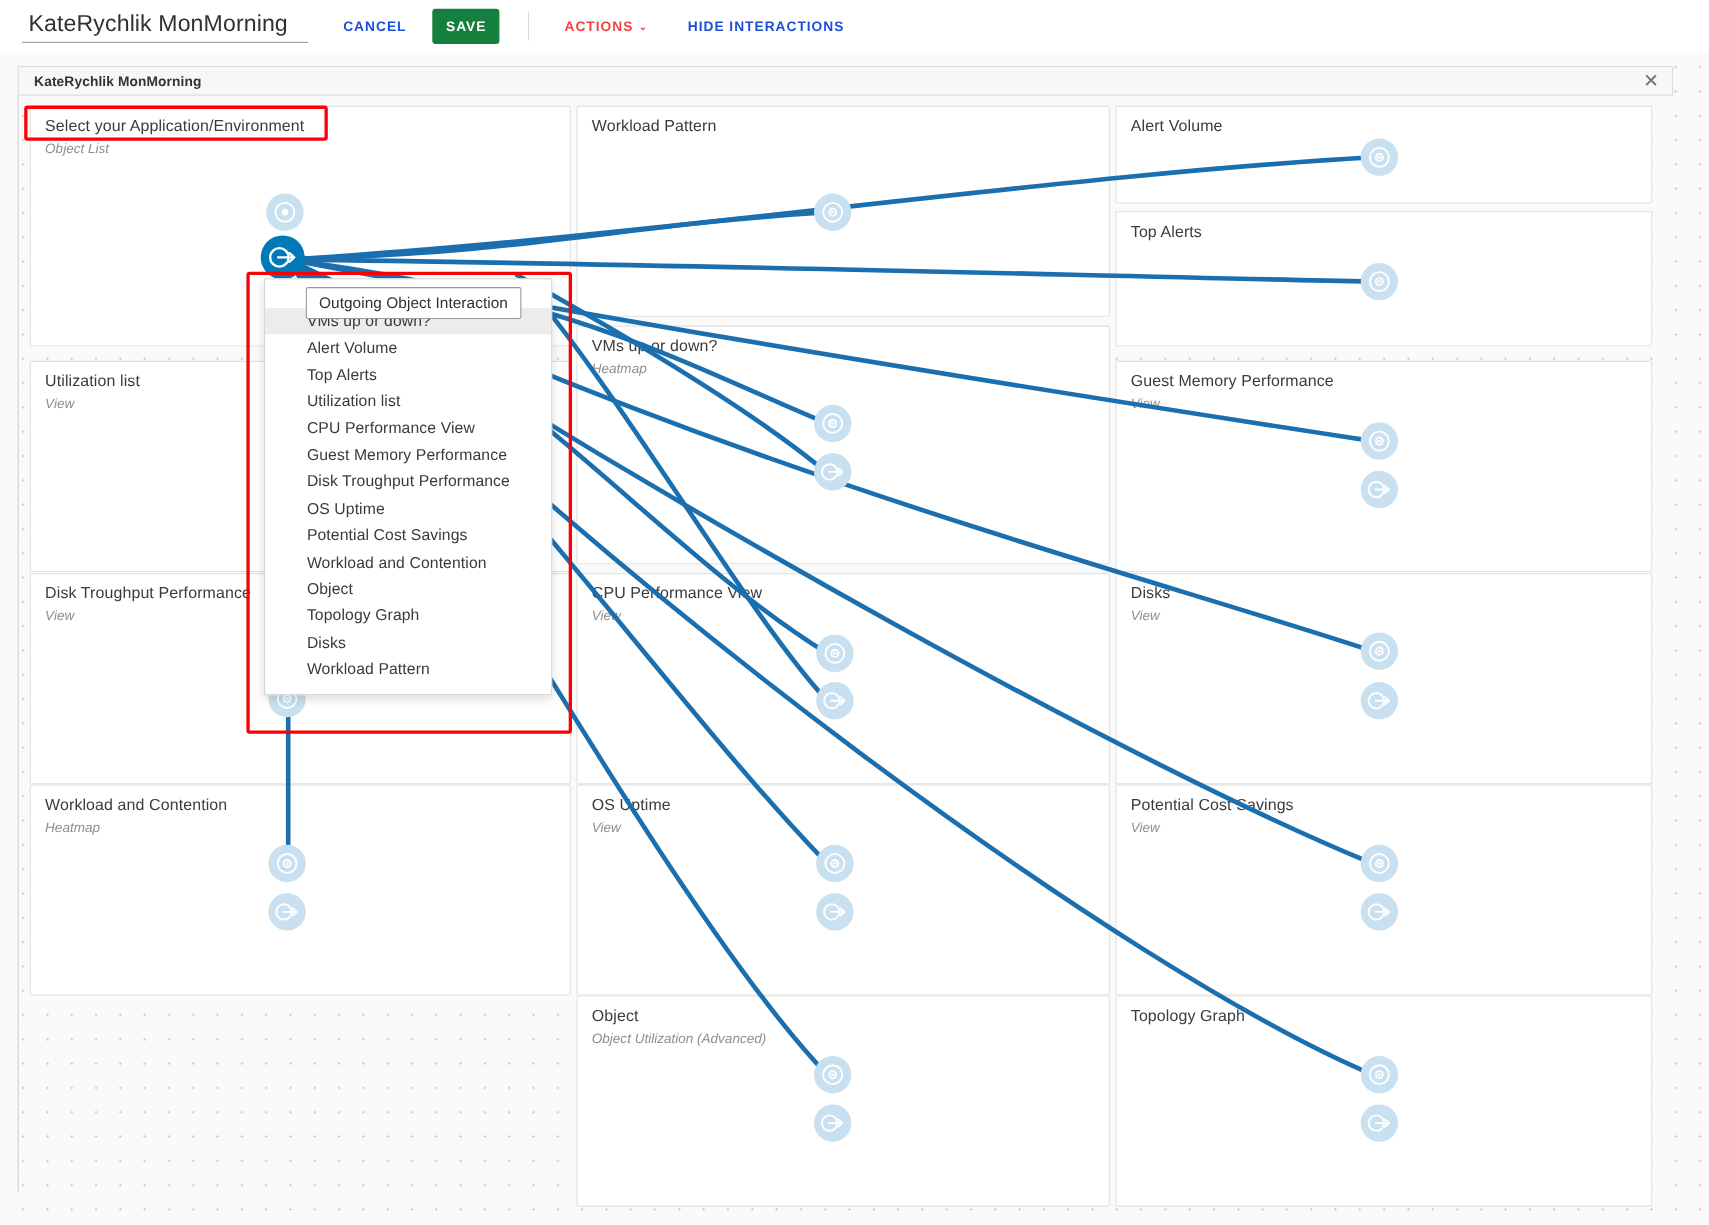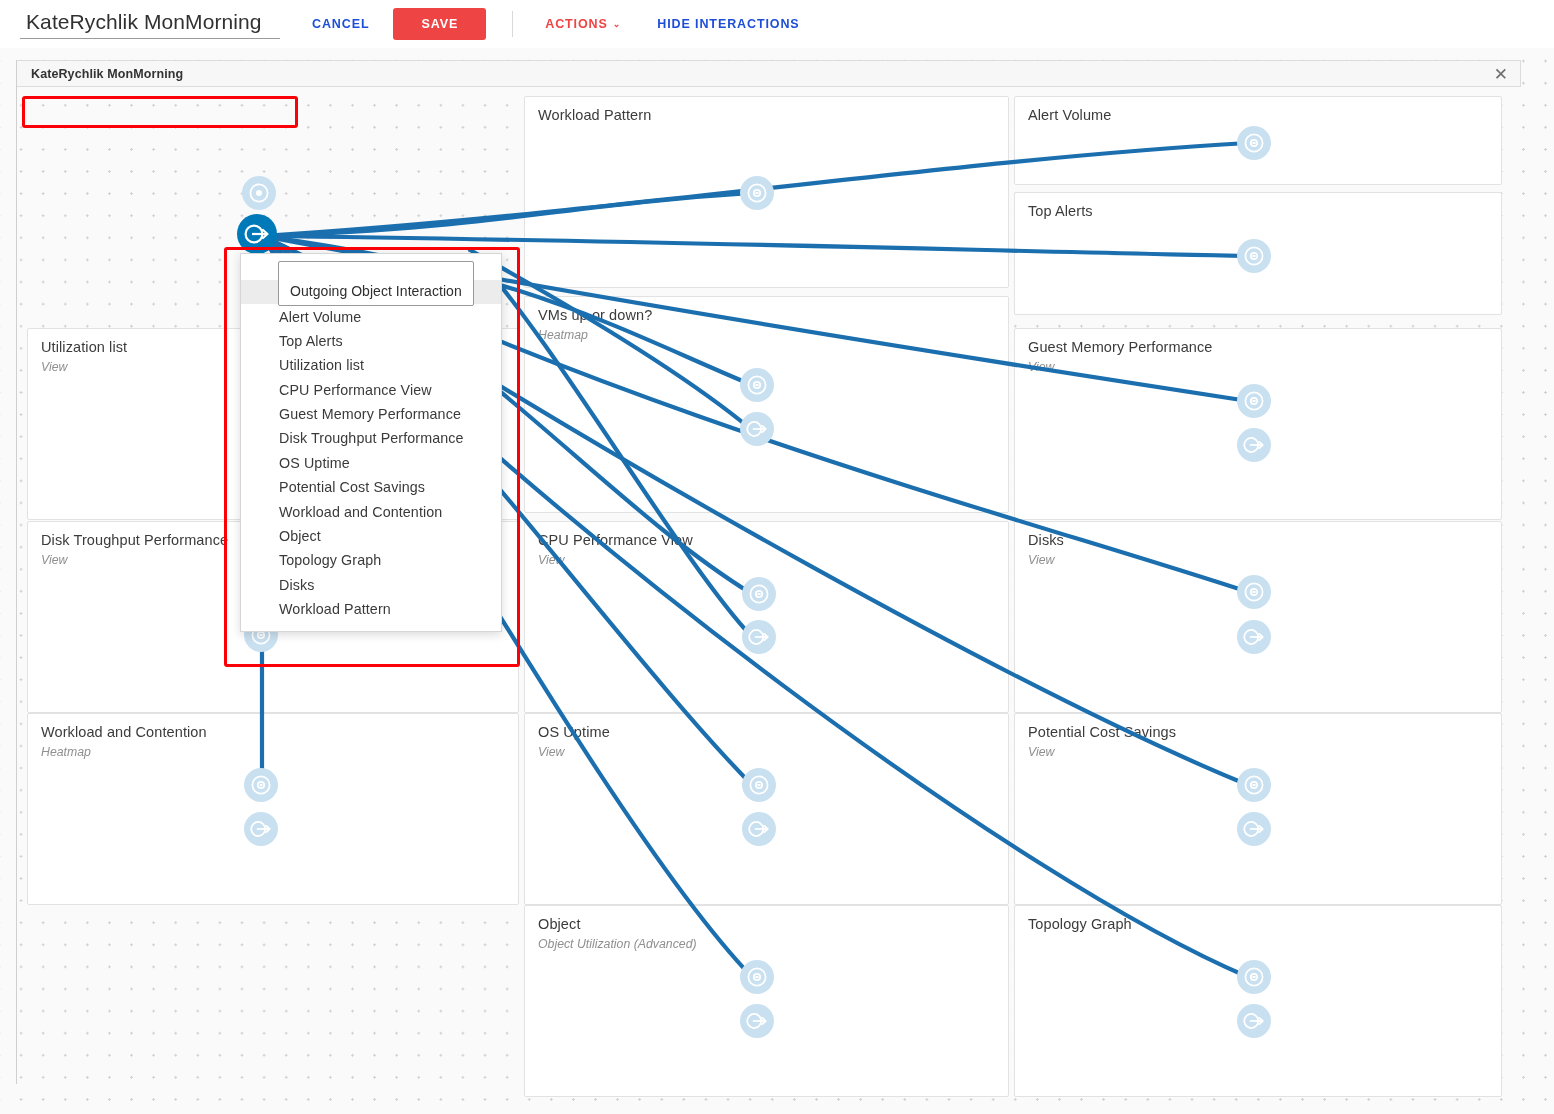--- a/index.html
+++ b/index.html
@@ -35,8 +35,8 @@
   }
   #cancel-btn{margin-left:22px;}
   #save-btn{
-    background:#ef4444;color:#ffffff;border-radius:3px;
-    padding:9px 28px;margin-left:14px;
+    background:#15803d;color:#ffffff;border-radius:3px;
+    padding:9px 12px;margin-left:14px;
     font-size:12.5px;letter-spacing:.9px;font-weight:700;
     border:none;cursor:pointer;
     font-family:"Liberation Sans", sans-serif;

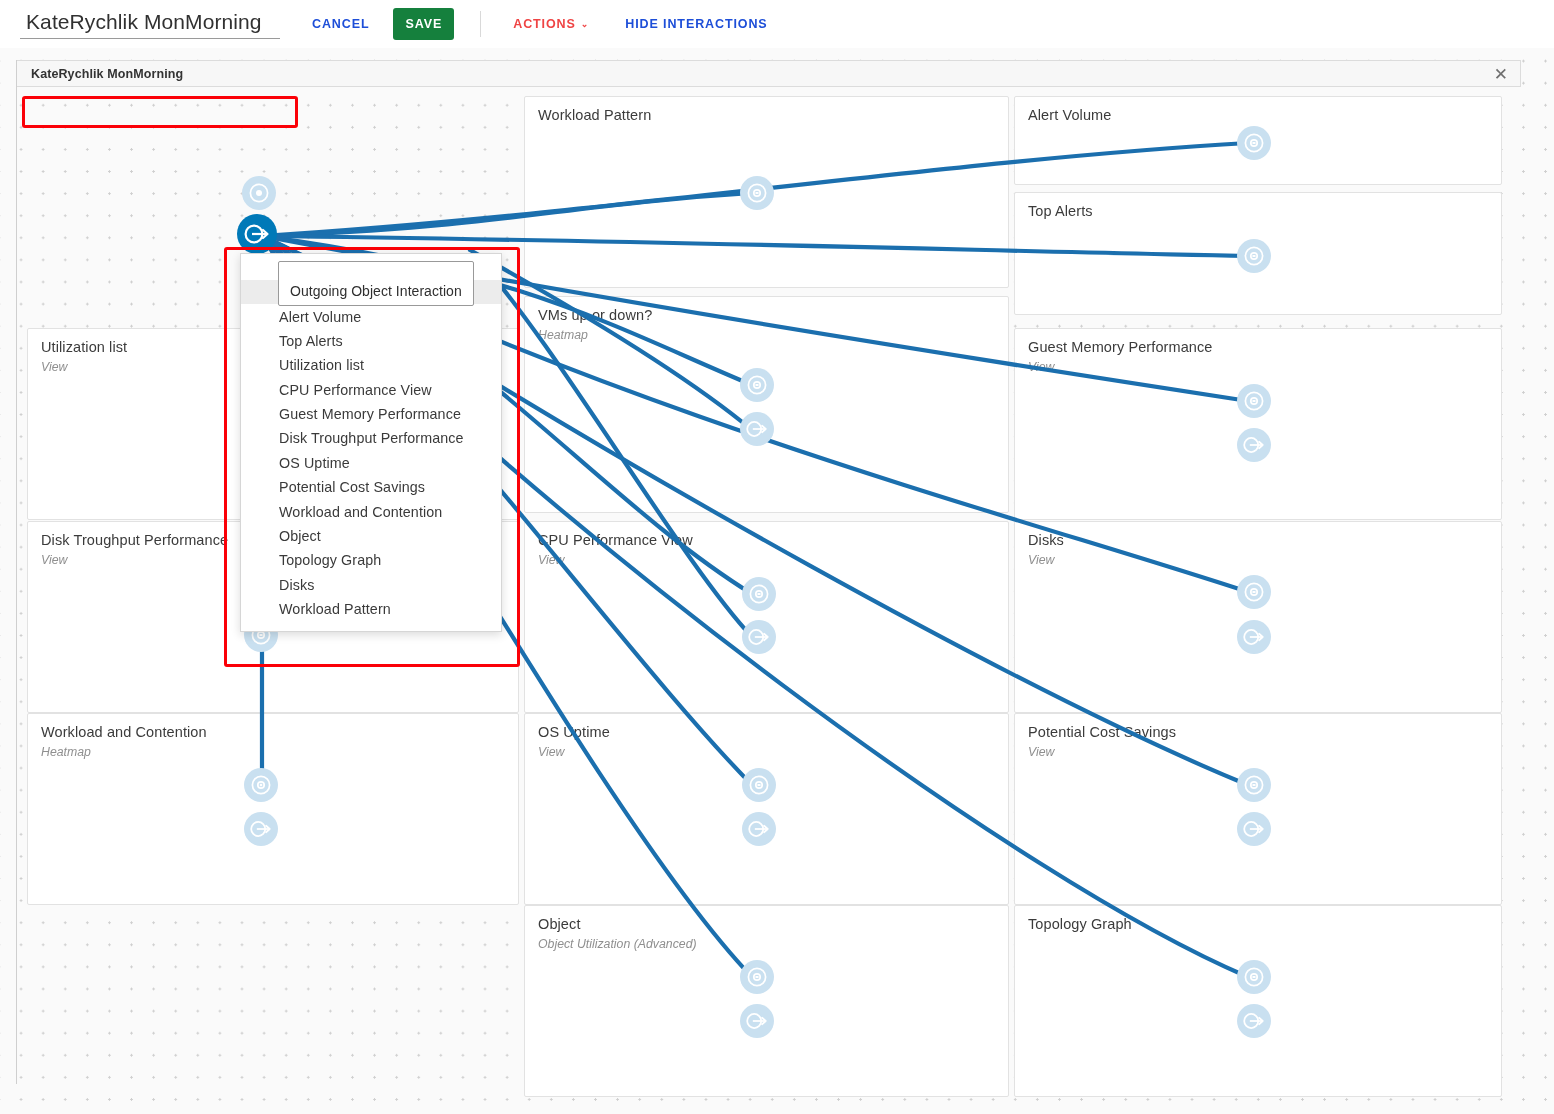--- a/index.html
+++ b/index.html
@@ -160,6 +160,10 @@
 
   <div id="grid">
 
+    <div class="widget" style="left:10px;top:9px;width:492px;height:219px;">
+      <div class="w-title">Select your Application/Environment</div>
+      <div class="w-sub">Object List</div>
+    </div>
     <div class="widget" style="left:10px;top:241px;width:492px;height:192px;">
       <div class="w-title">Utilization list</div>
       <div class="w-sub">View</div>

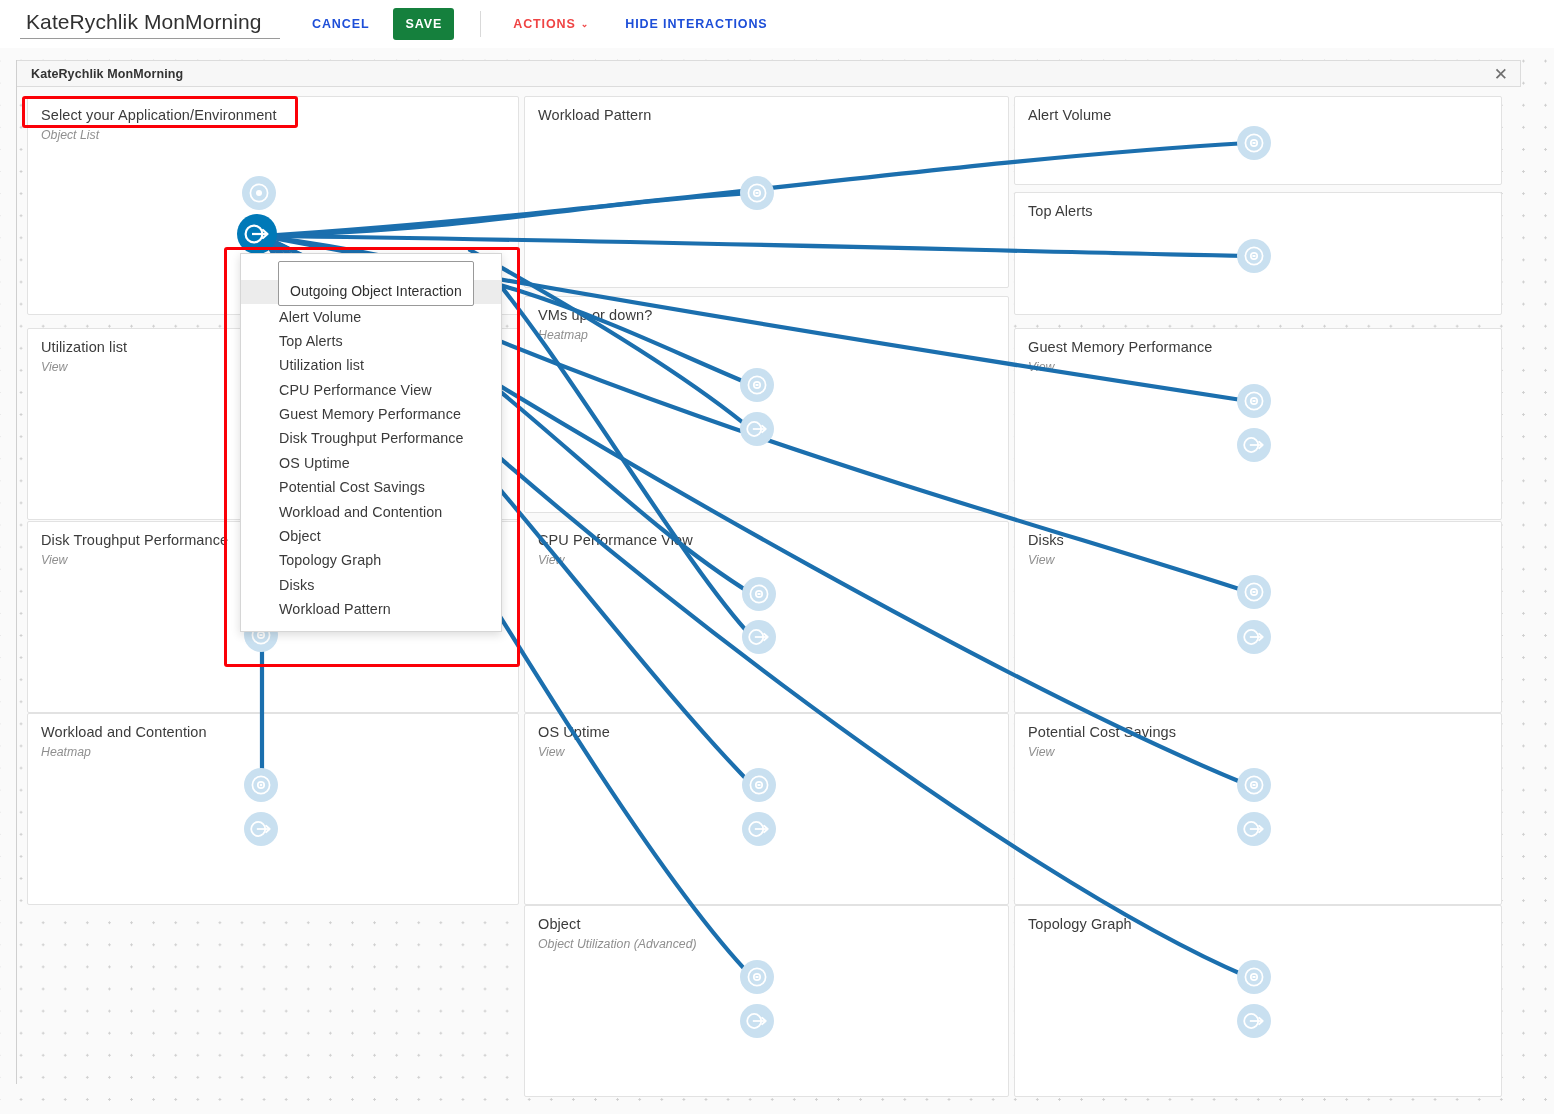--- a/index.html
+++ b/index.html
@@ -131,7 +131,7 @@
   #tooltip{
     position:absolute;left:278px;top:261px;
     background:#ffffff;border:1px solid #999999;border-radius:2px;
-    padding:21px 11px 6px 11px;
+    padding:5px 11px 6px 11px;
     font-size:14px;color:#2f2f2f;white-space:nowrap;
     z-index:90;letter-spacing:.05px;
   }

